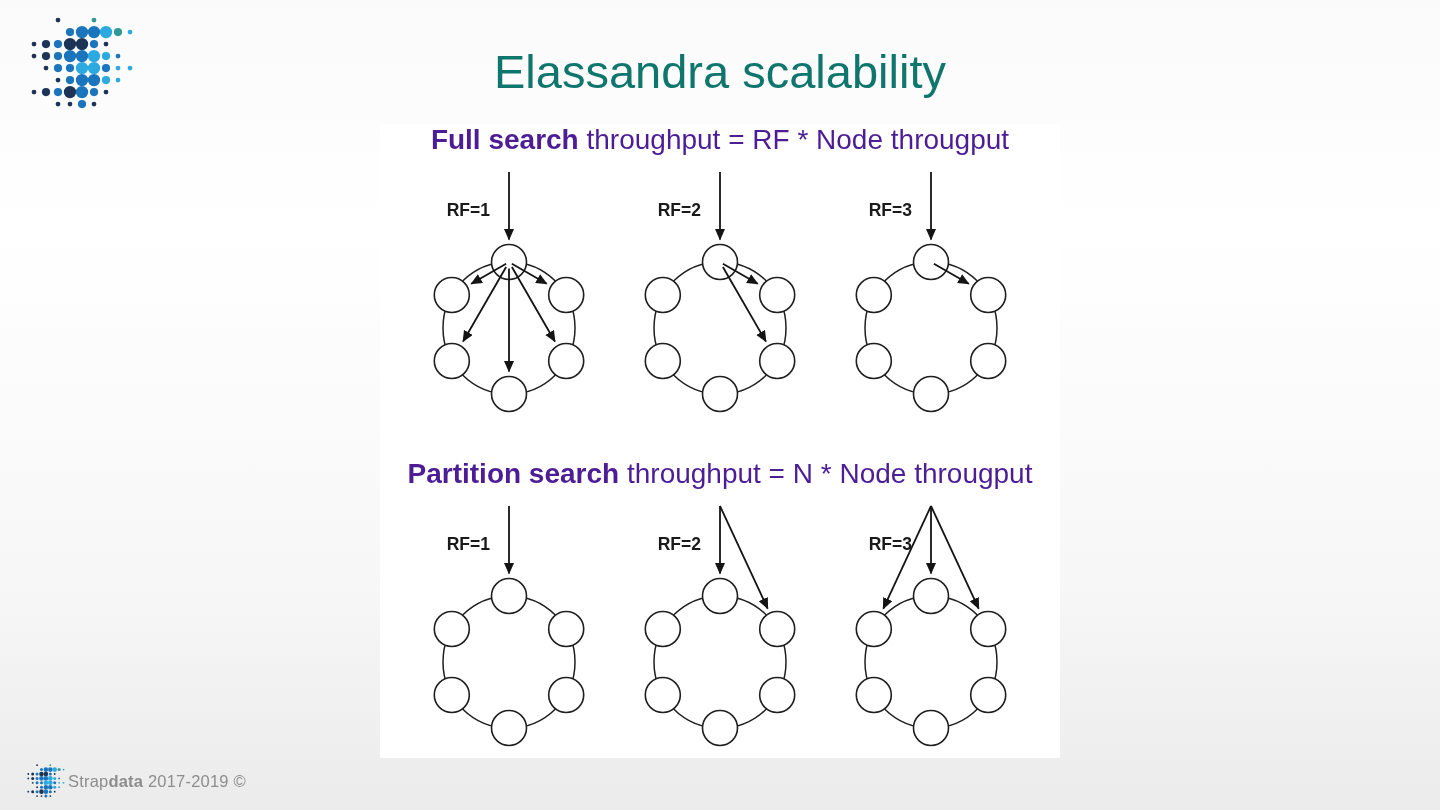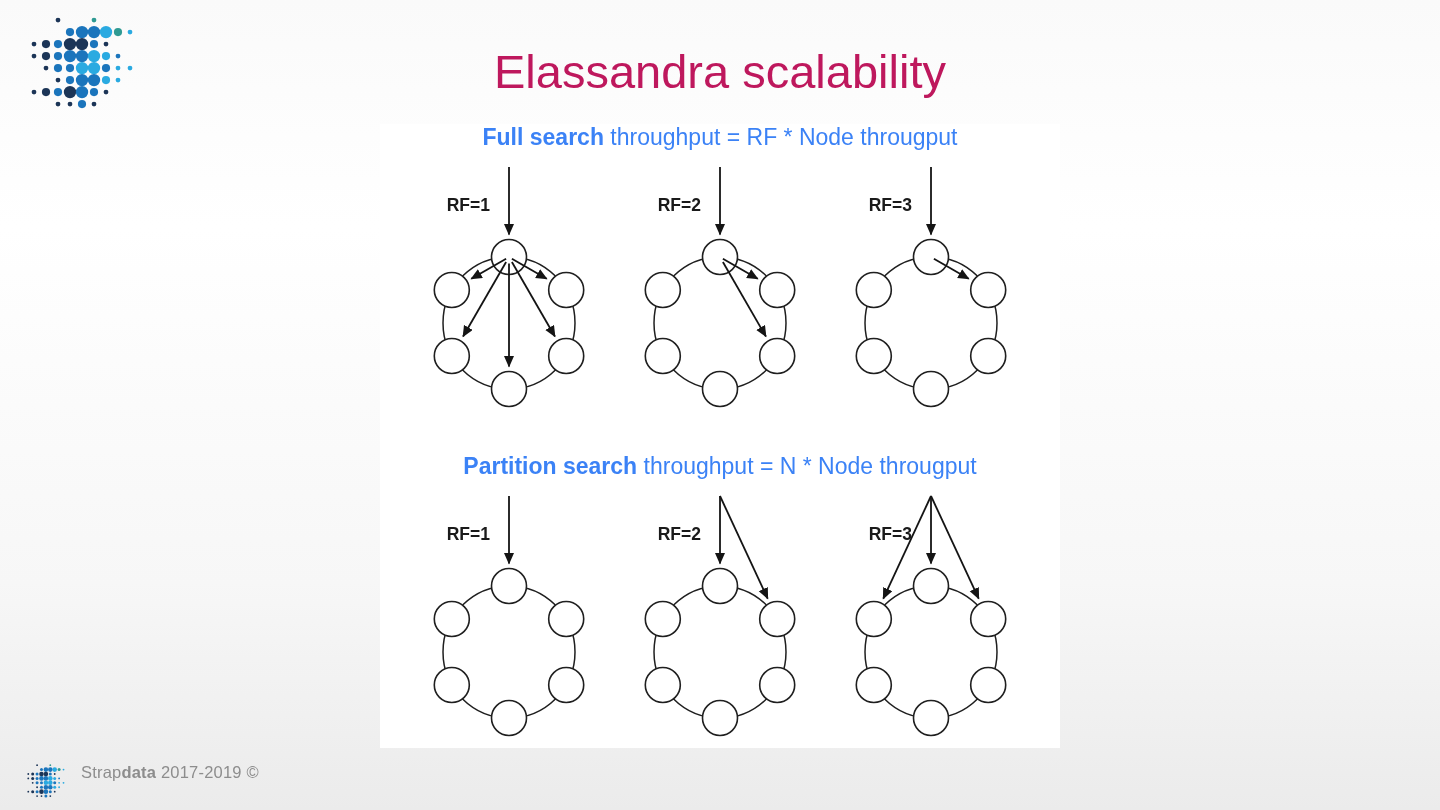--- a/index.html
+++ b/index.html
@@ -88,7 +88,7 @@
       <circle cx="66.0" cy="90.0" r="2.4" fill="#1c3557"></circle>
     </svg></div>
 
-<h1 class="slide-title" style="color: #be185d;">Elassandra scalability</h1>
+<h1 class="slide-title" style="color: #0f766e;">Elassandra scalability</h1>
 
 <div class="figure">
 

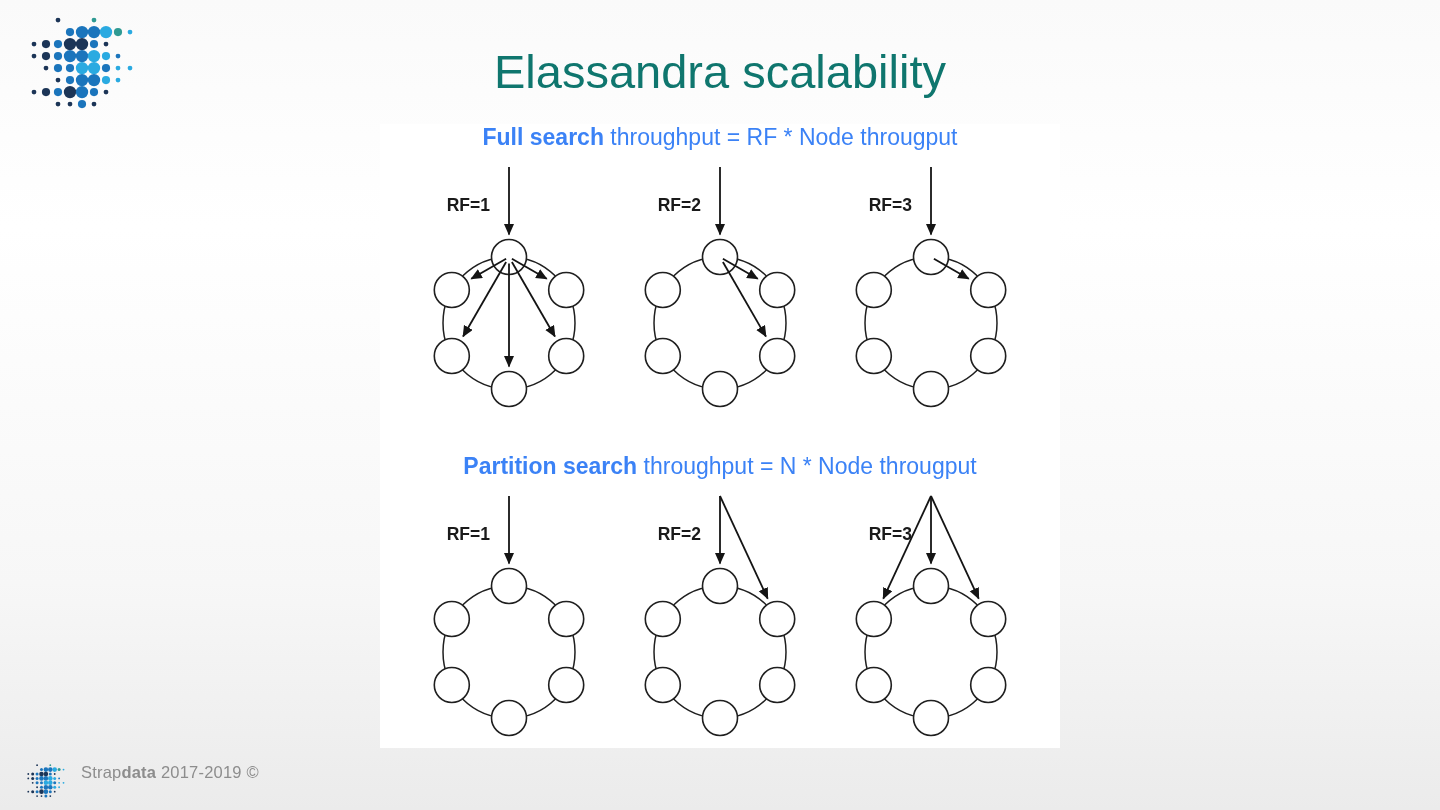--- a/index.html
+++ b/index.html
@@ -21,7 +21,7 @@
   }
   .section{display:flex;flex-direction:column;align-items:center;}
   .section-heading{
-    margin:0 0 2px 0;font-size:23px;color:#3b82f6;font-weight:400;
+    margin:0 0 2px 0;font-size:28px;color:#4c1d95;font-weight:400;
   }
   .section-heading .hb{font-weight:700;}
   .section--second .section-heading{margin-top:40px;}

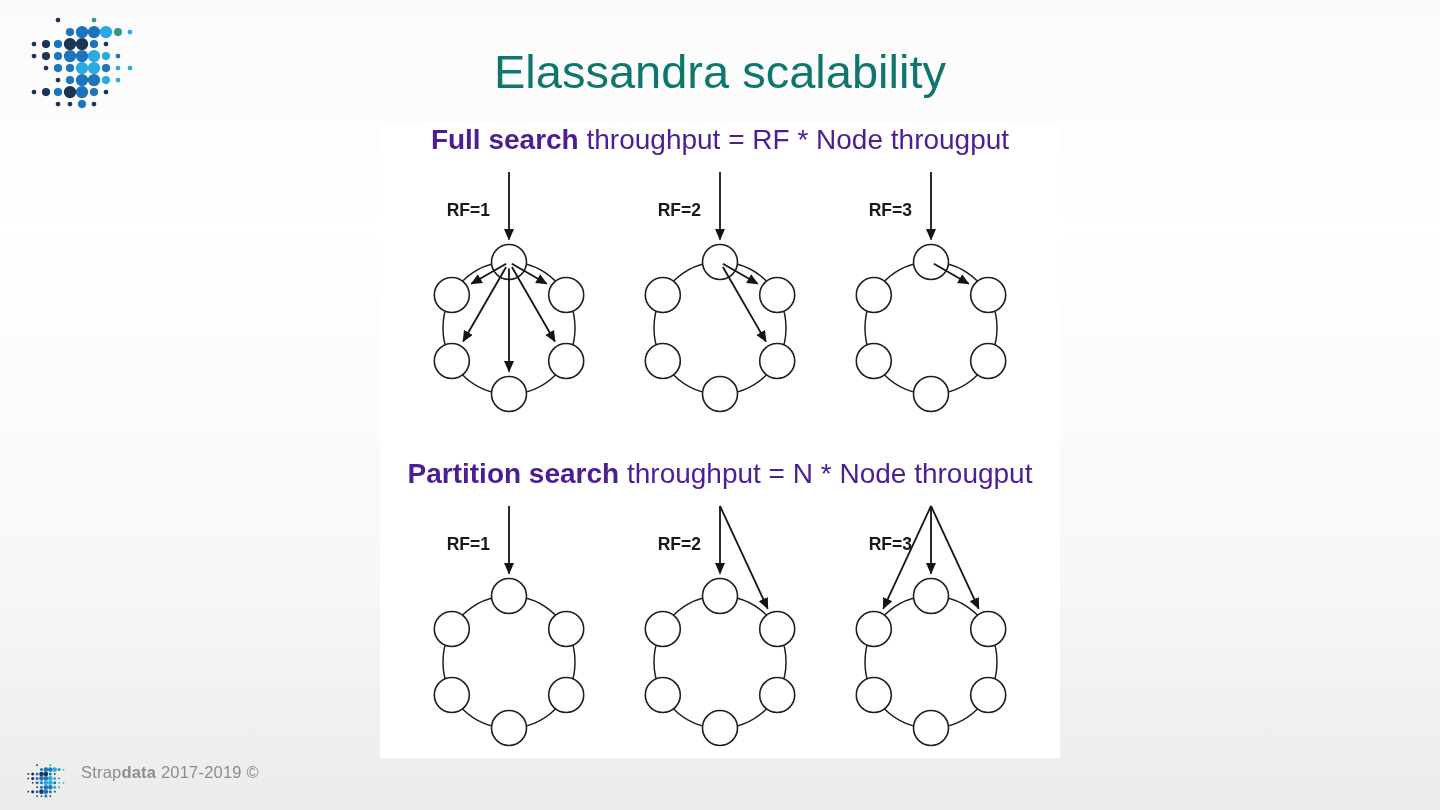--- a/index.html
+++ b/index.html
@@ -29,7 +29,7 @@
   .ring-diagram{width:206px;height:258px;}
   .footer{
     position:absolute;left:26px;bottom:10px;
-    display:flex;gap:13px;
+    display:flex;align-items:center;
   }
   .footer-text{font-size:16.5px;color:#8d8d8d;letter-spacing:.2px;}
   .footer-text .fb{font-weight:700;}

